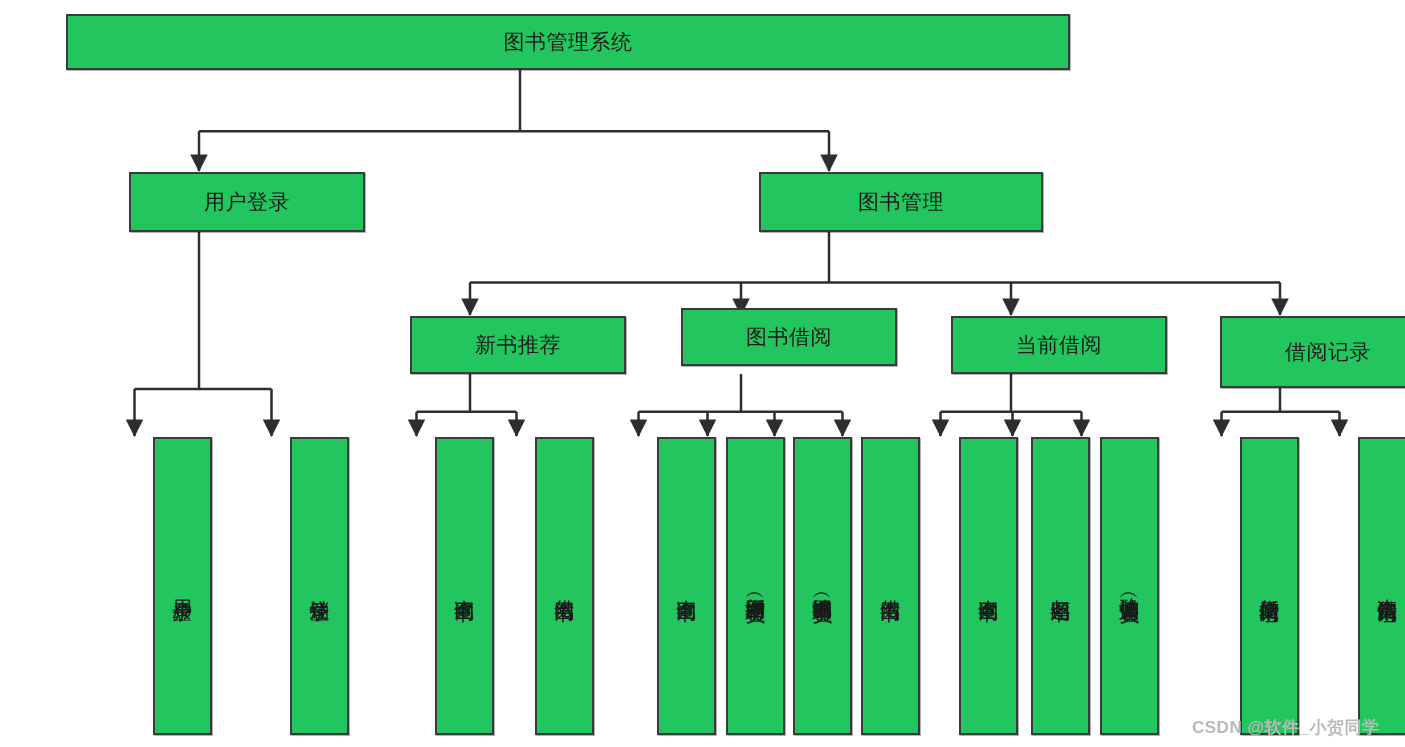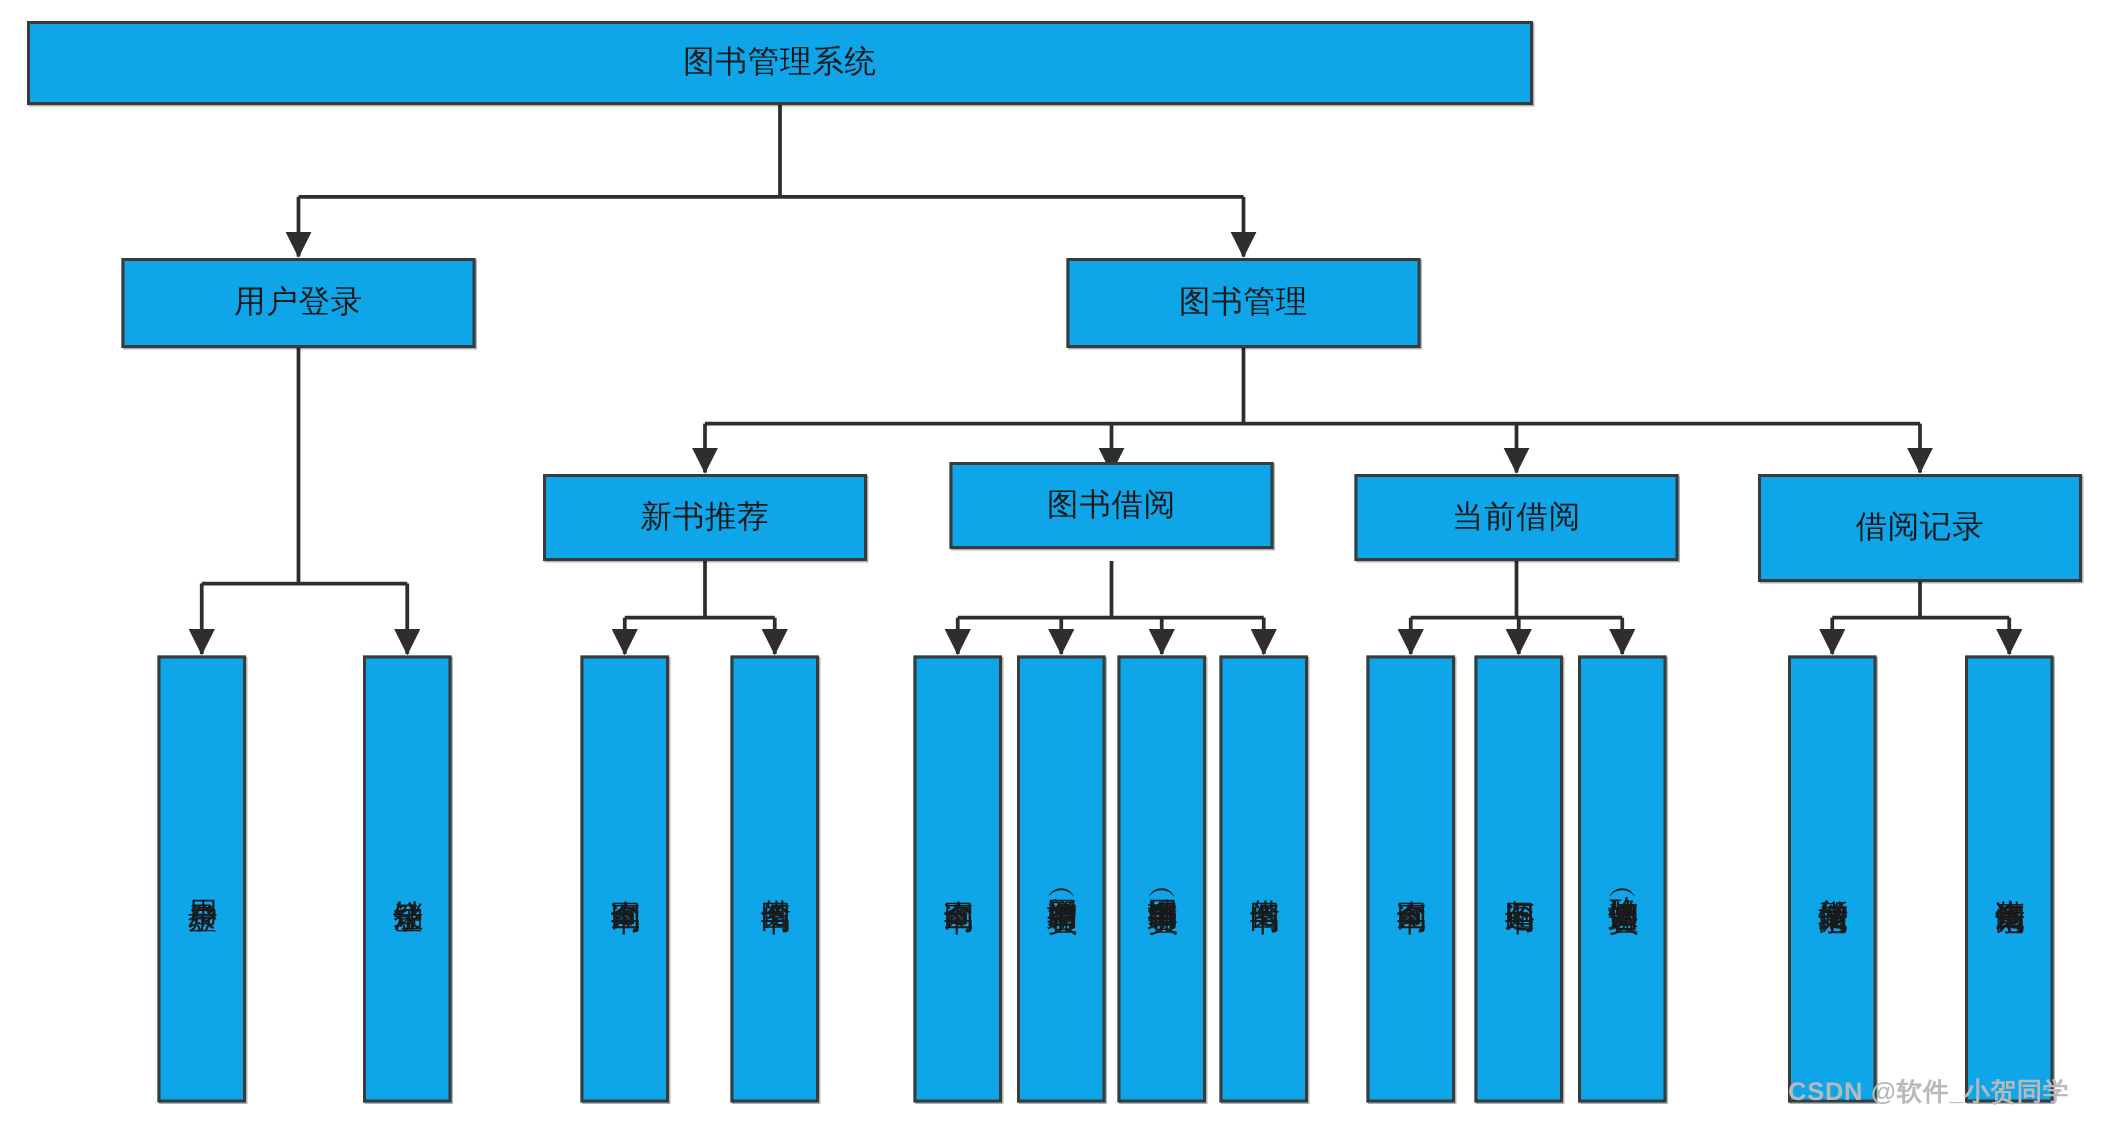--- a/index.html
+++ b/index.html
@@ -30,12 +30,13 @@
     position: absolute;
     box-sizing: border-box;
     border: 2px solid #3a3a3a;
-    background: #0ea5e9;
+    background: #22c55e;
     color: #1a1a1a;
     display: flex;
     align-items: center;
     justify-content: center;
     box-shadow: 1px 1px 0 rgba(0,0,0,0.30);
+    margin-left: 48px;
   }
   .node-h .node-label {
     font-size: 21px;

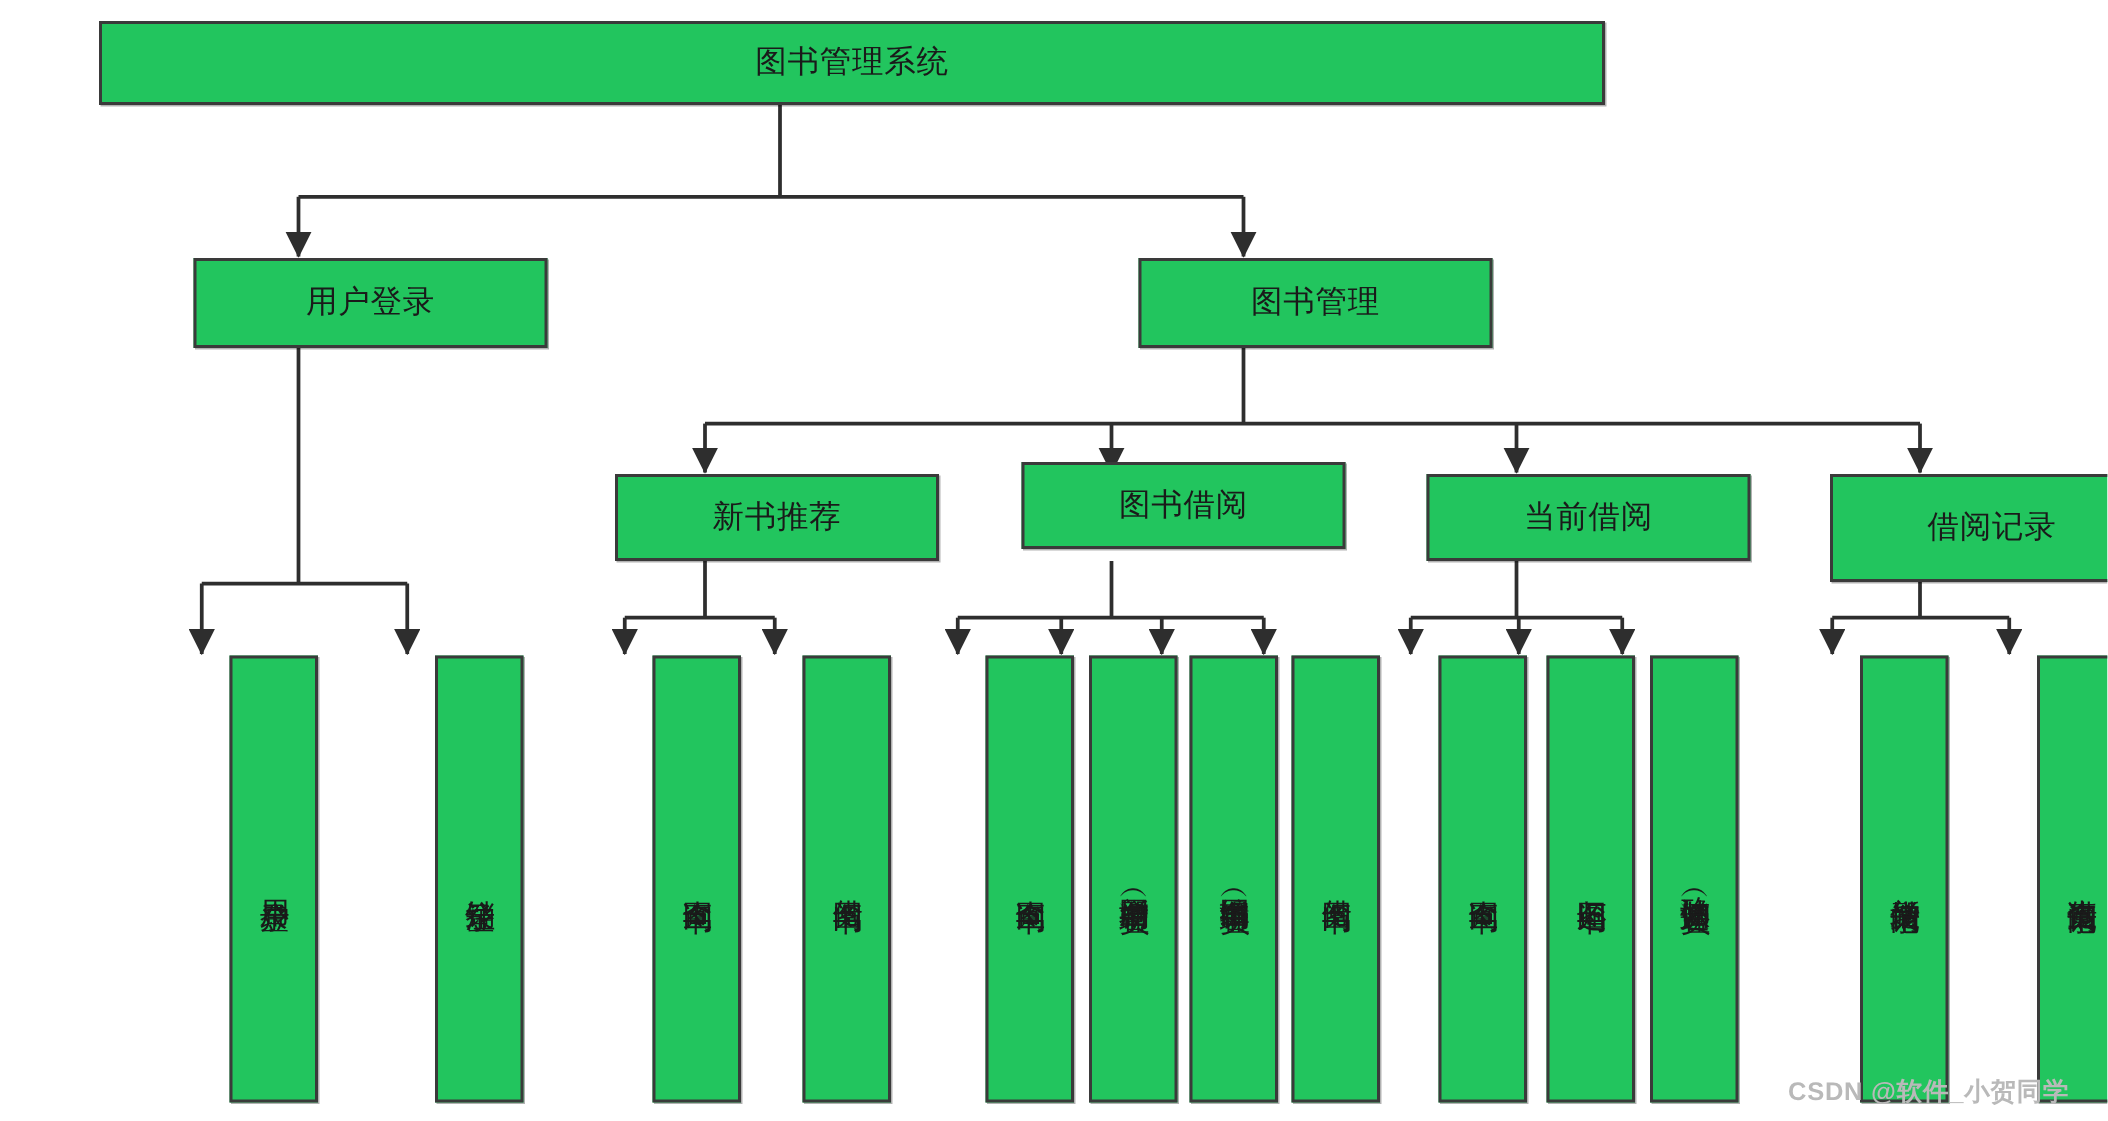--- a/index.html
+++ b/index.html
@@ -119,7 +119,7 @@
       <div class="node node-h" style="left: 81px; top: 172px; width: 236px; height: 60px;">
         <span class="node-label">用户登录</span>
       </div>
-      <div class="node node-h" style="left: 711px; top: 172px; width: 236px; height: 60px;">
+      <div class="node node-h" style="left: 711px; top: 172px; width: 284px; height: 60px;">
         <span class="node-label">图书管理</span>
       </div>
       <div class="node node-h" style="left: 362px; top: 316px; width: 216px; height: 58px;">

